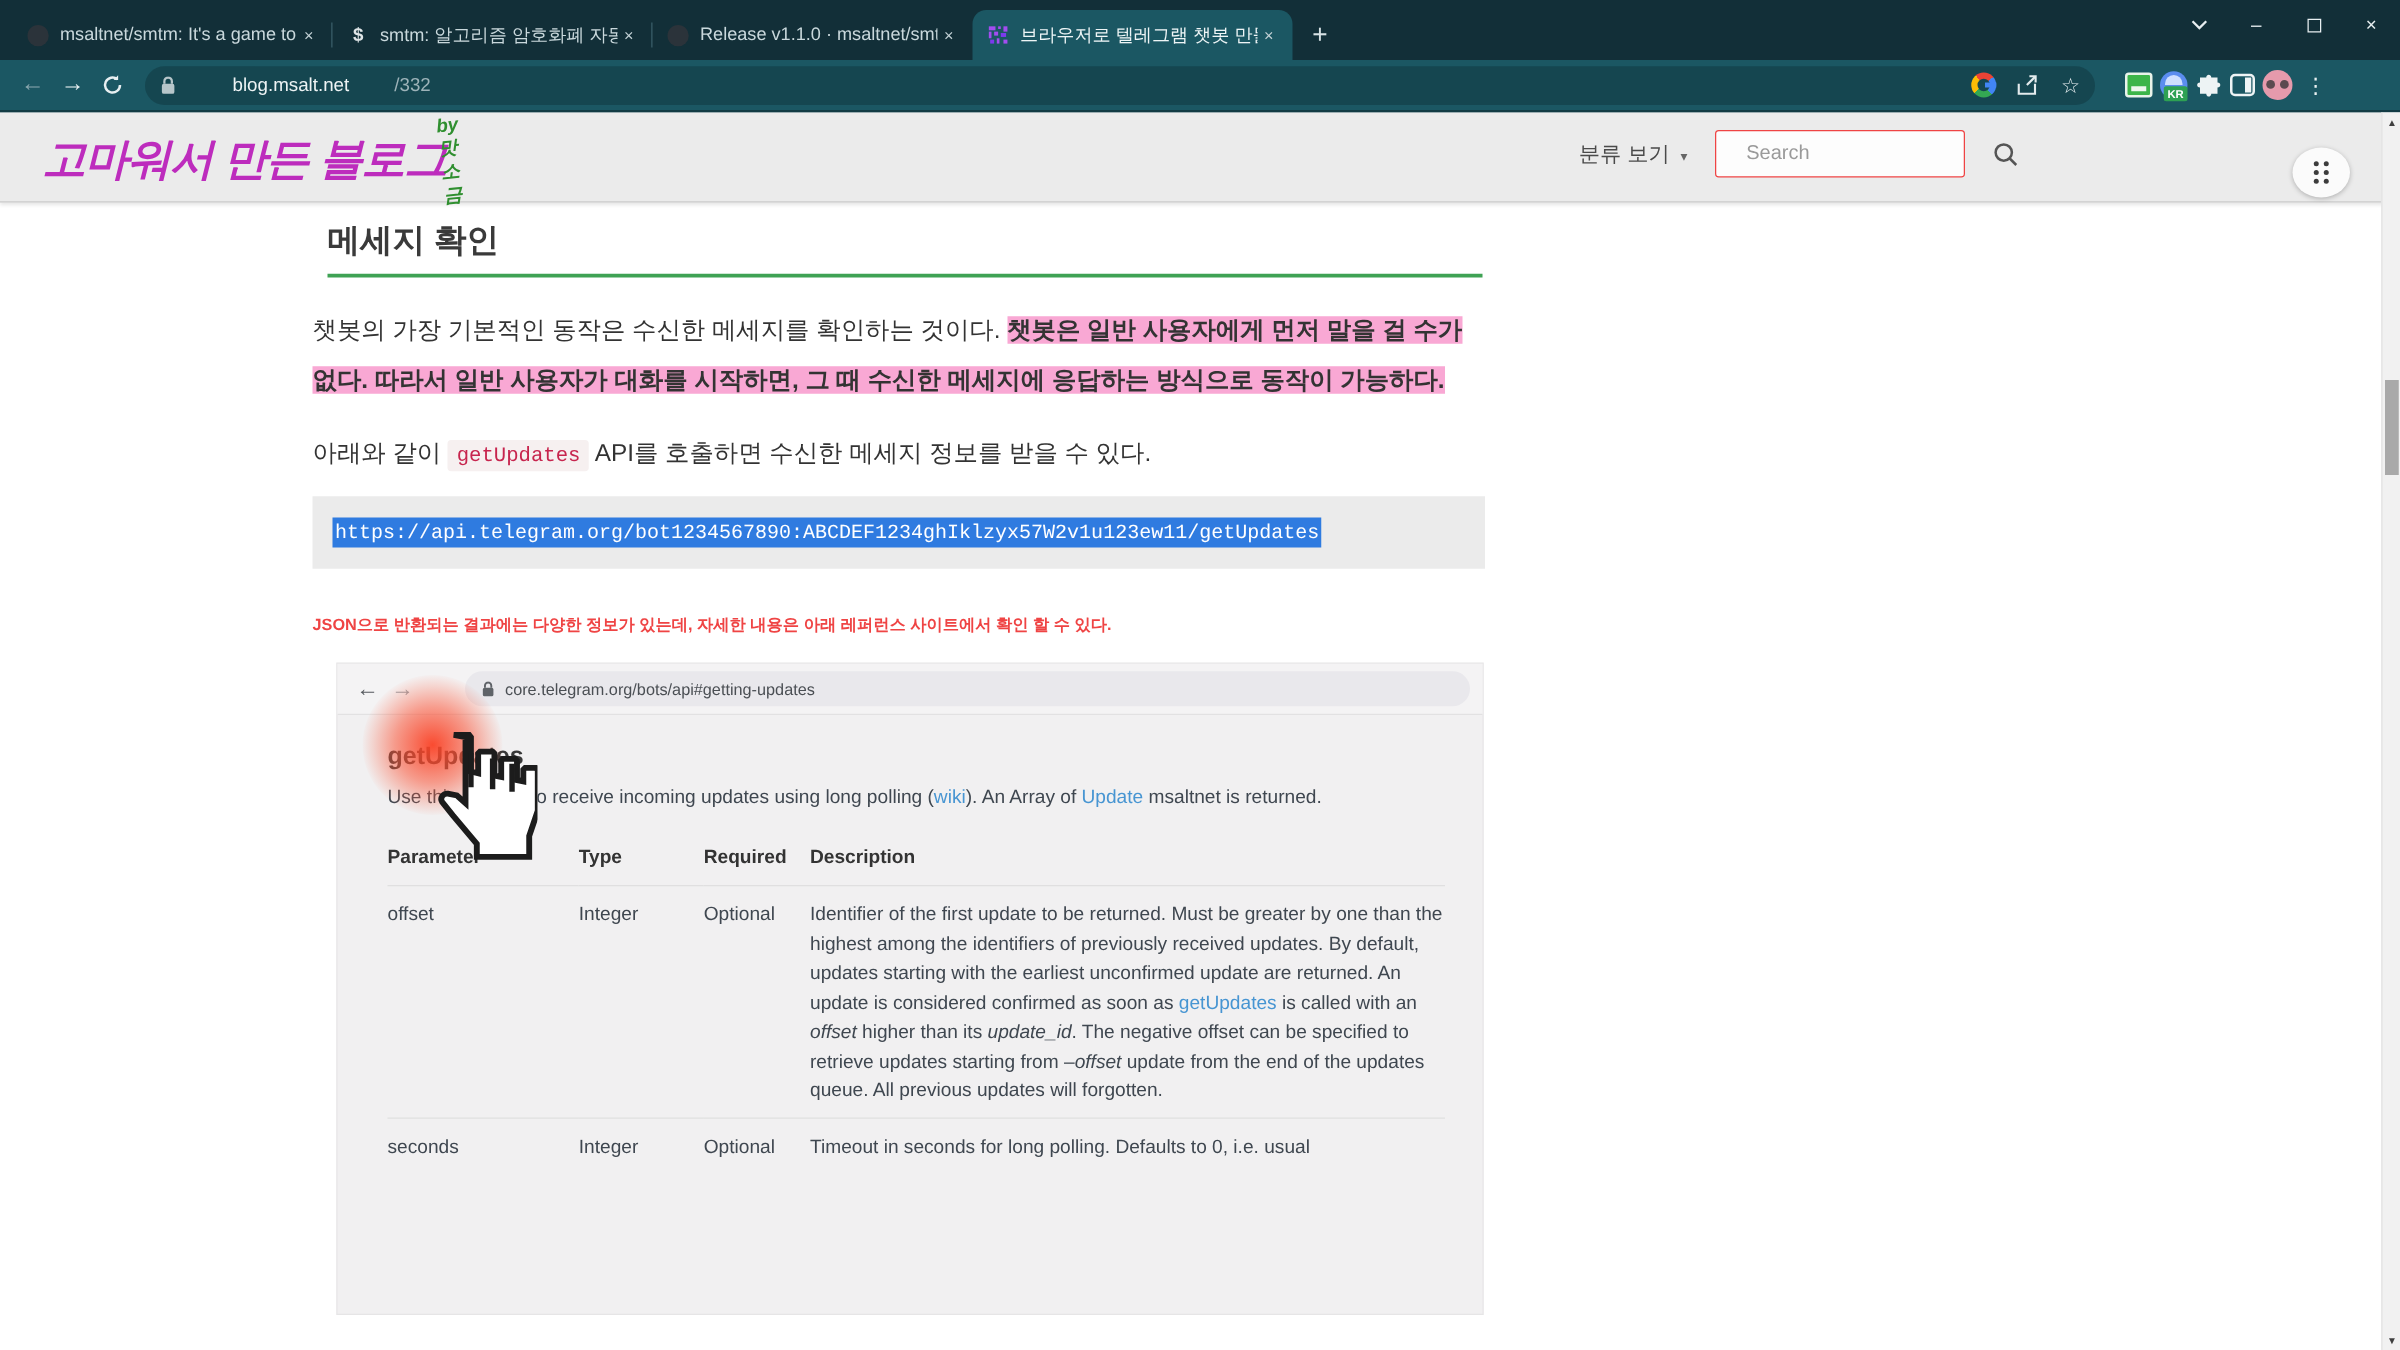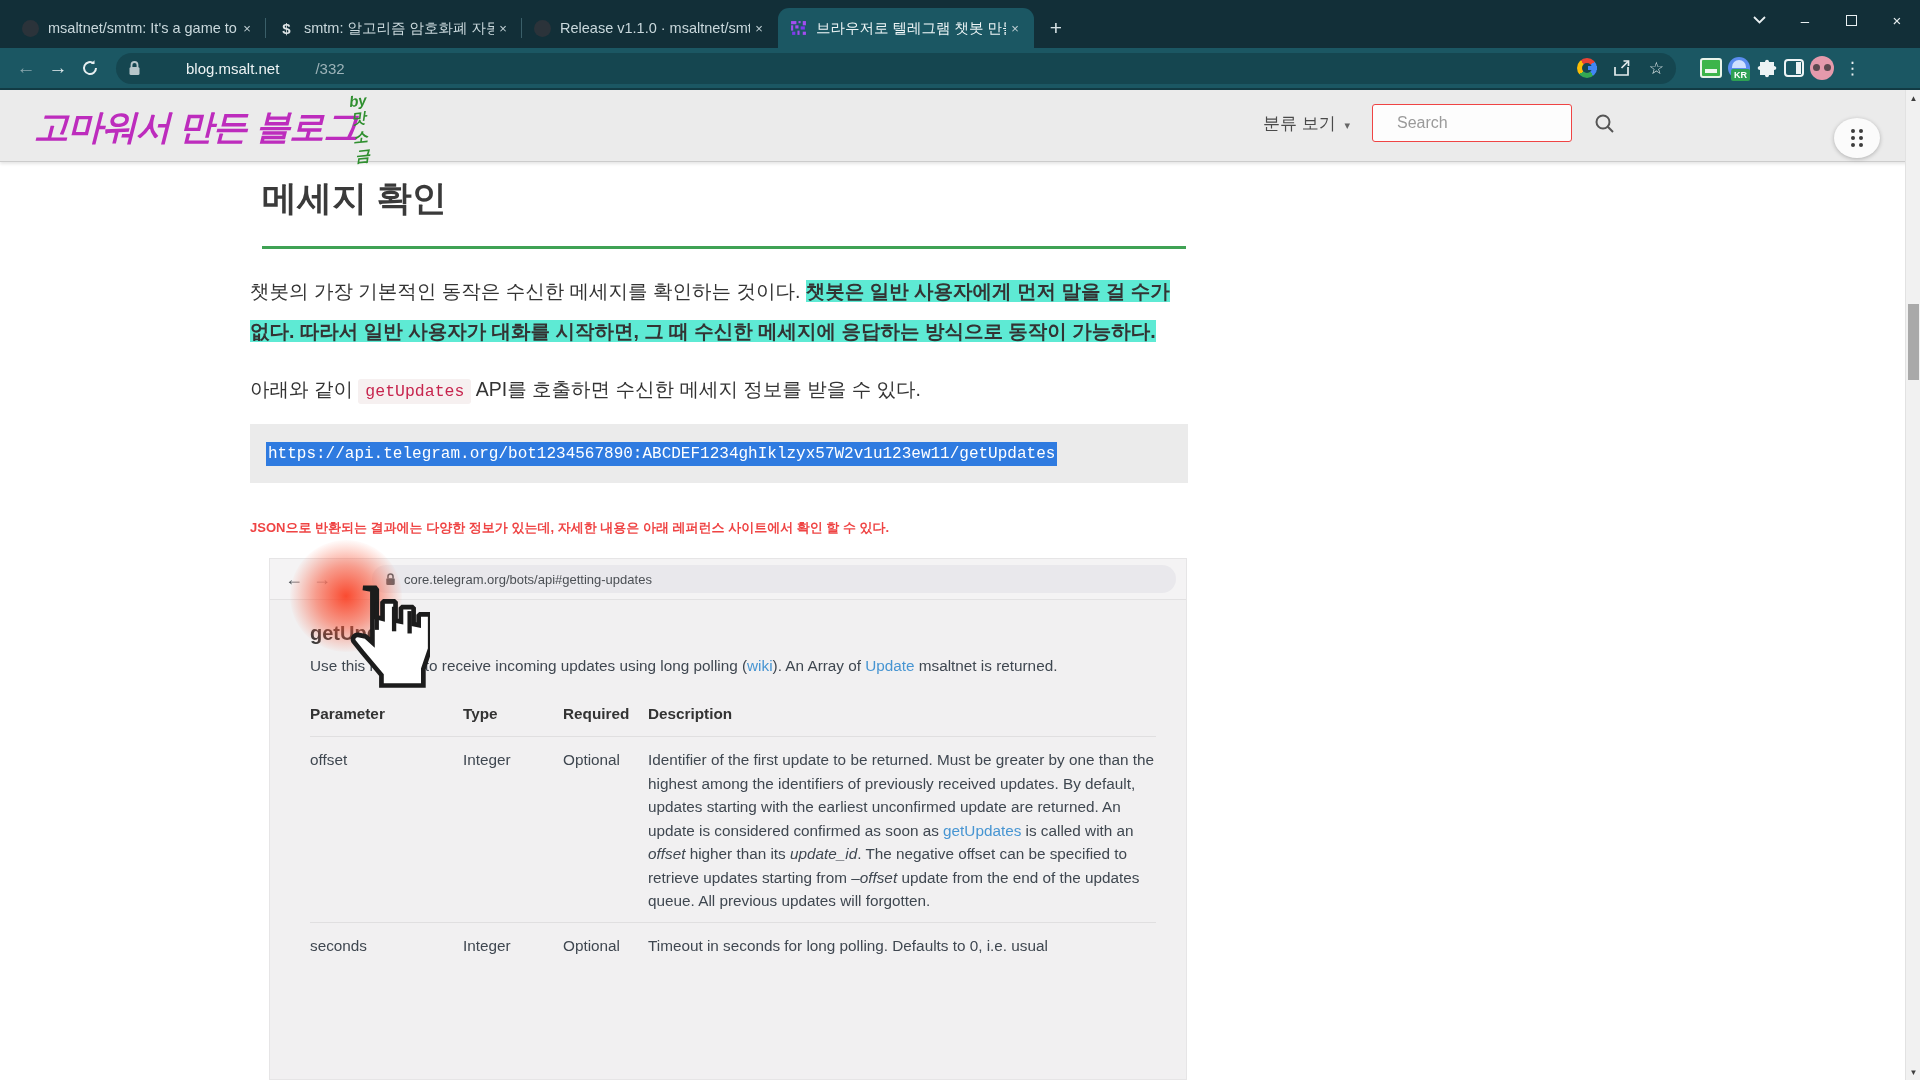--- a/index.html
+++ b/index.html
@@ -88,8 +88,8 @@
 
   
   #content { position:absolute; left:250px; top:153px; width:938px; color:#333; }
-  .article-title { margin:22px 0 0 12px; width:924px; font-size:35px; font-weight:bold; color:#3a3a3a;
-    padding-bottom:24px; border-bottom:3px solid #3fa254; }
+  .article-title { margin:22px 0 0 12px; width:924px; font-size:26px; font-weight:bold; color:#3a3a3a;
+    padding-bottom:9px; border-bottom:3px solid #3fa254; }
   .p1 { margin-top:22px; font-size:19.5px; line-height:40px; color:#333; }
   .hl { background:#5eead4; font-weight:bold; }
   .p2 { margin-top:25px; font-size:19.5px; color:#333; }

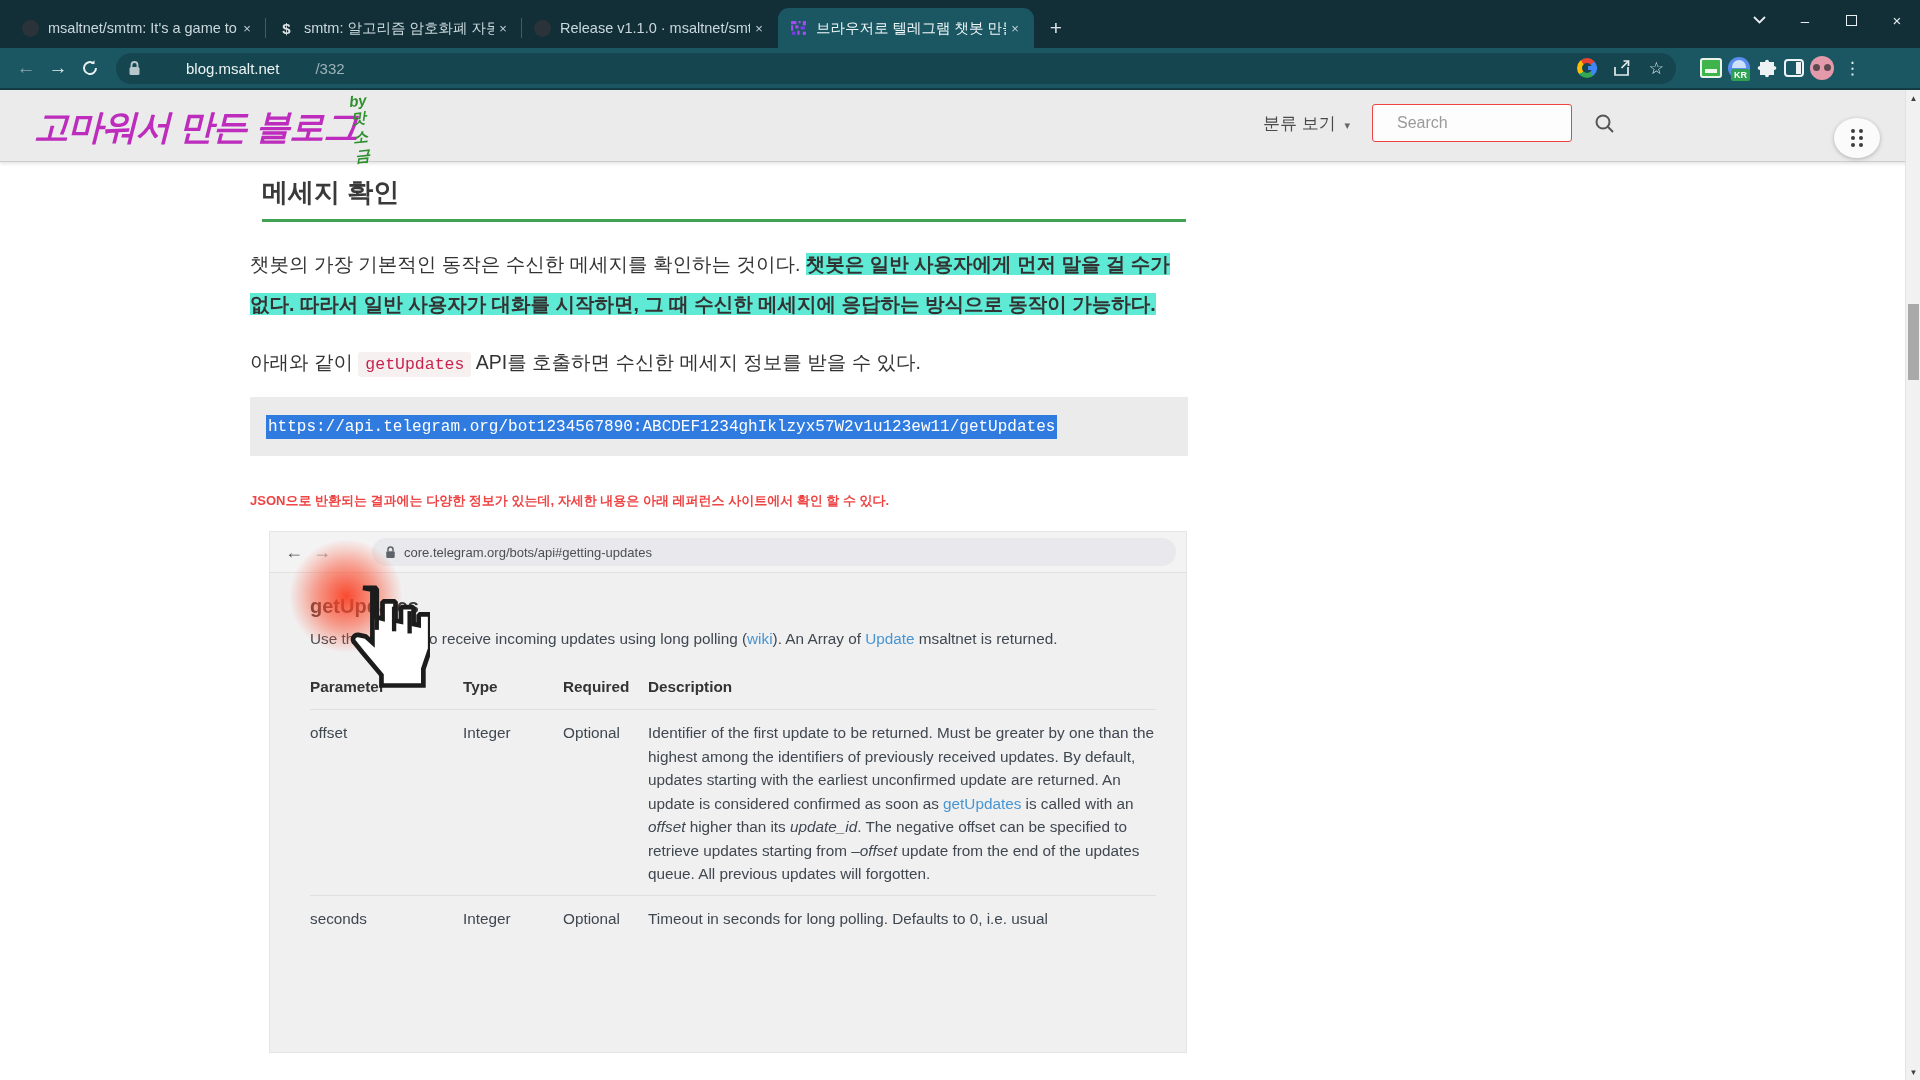--- a/index.html
+++ b/index.html
@@ -91,7 +91,7 @@
   .article-title { margin:22px 0 0 12px; width:924px; font-size:26px; font-weight:bold; color:#3a3a3a;
     padding-bottom:9px; border-bottom:3px solid #3fa254; }
   .p1 { margin-top:22px; font-size:19.5px; line-height:40px; color:#333; }
-  .hl { background:#5eead4; font-weight:bold; }
+  .hl { background:#f9a8d4; font-weight:bold; }
   .p2 { margin-top:25px; font-size:19.5px; color:#333; }
   .inline-code { font-family:"Liberation Mono",monospace; font-size:16.5px; color:#c7254e;
     background:#f6f0f0; padding:3px 7px; border-radius:3px; }

